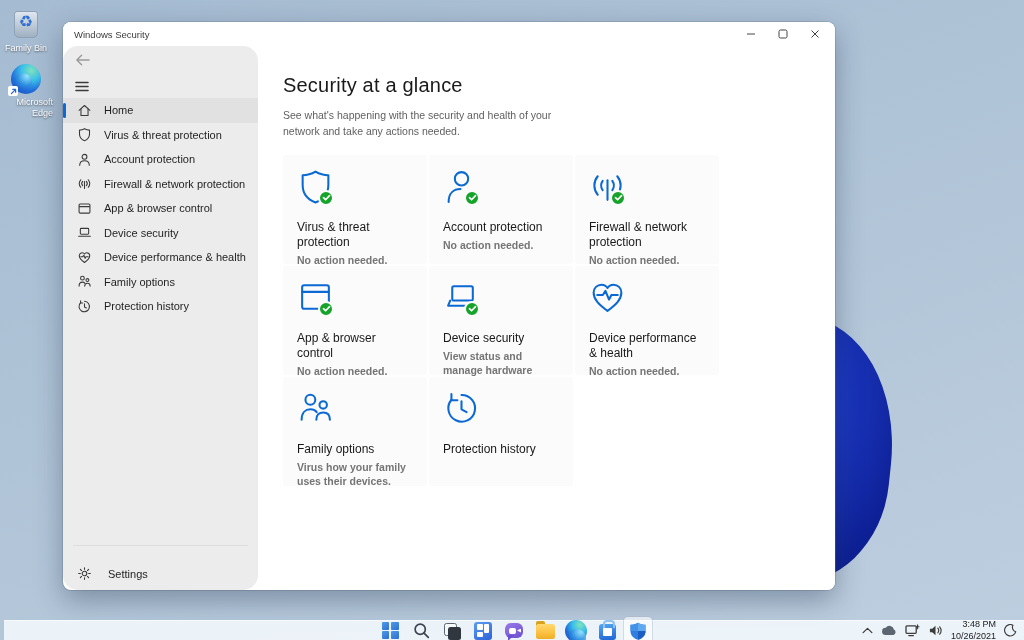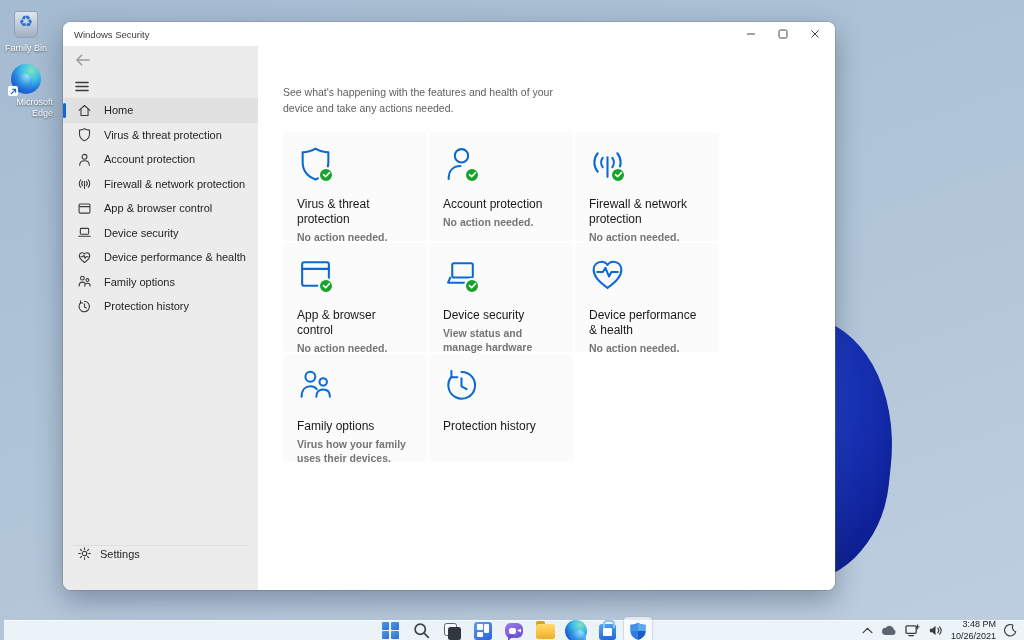--- a/index.html
+++ b/index.html
@@ -280,6 +280,7 @@
   </div>
 
   <div class="main">
+    <div class="page-title">Security at a glance</div>
     <div class="page-sub">See what's happening with the features and health of your device and take any actions needed.</div>
 
     <div class="card-grid">

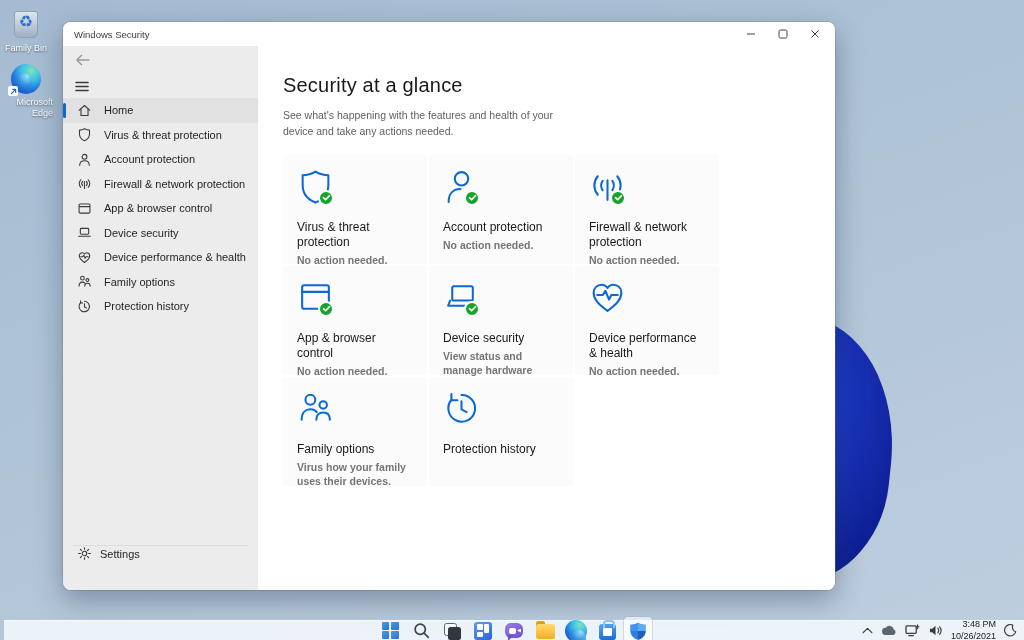--- a/index.html
+++ b/index.html
@@ -44,7 +44,7 @@
   .cap-btn { width:32px; height:24px; display:grid; place-items:center; color:#444; }
   .cap-btn svg { display:block; }
 
-  .sidebar { position:absolute; left:0; top:24px; bottom:0; width:195px; background:#ececec; }
+  .sidebar { position:absolute; left:0; top:24px; bottom:0; width:195px; background:#ececec;border-radius:15px; }
   .nav-chrome-btn { position:absolute; left:9px; width:20px; height:18px; display:grid; place-items:center; }
   .back-btn { top:5px; }
   .menu-btn { top:31px; }

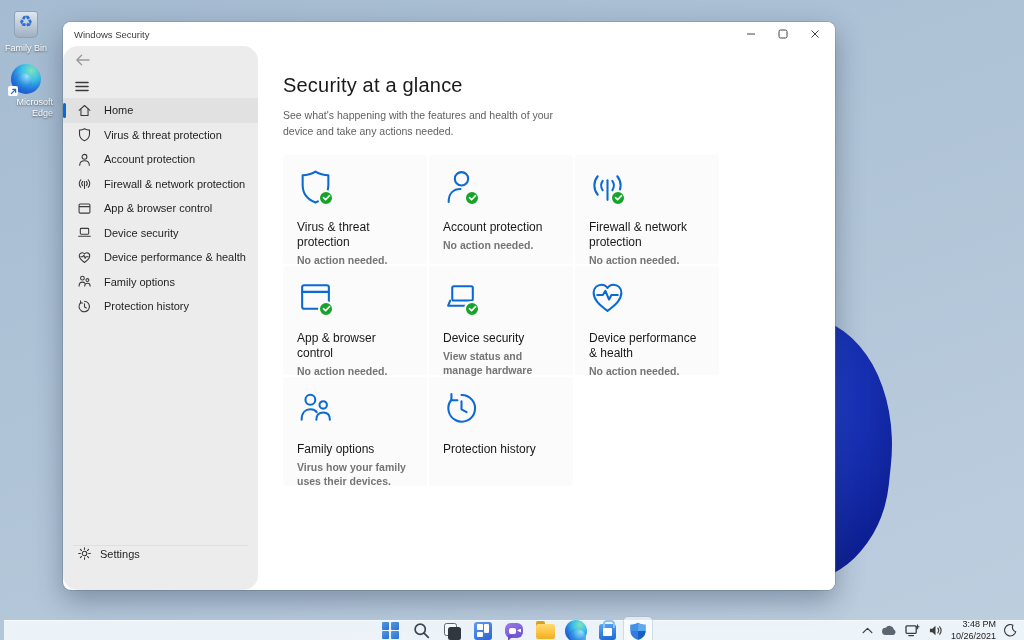--- a/index.html
+++ b/index.html
@@ -281,7 +281,7 @@
 
   <div class="main">
     <div class="page-title">Security at a glance</div>
-    <div class="page-sub">See what's happening with the features and health of your device and take any actions needed.</div>
+    <div class="page-sub">See what's happening with the security and health of your network and take any actions needed.</div>
 
     <div class="card-grid">
 

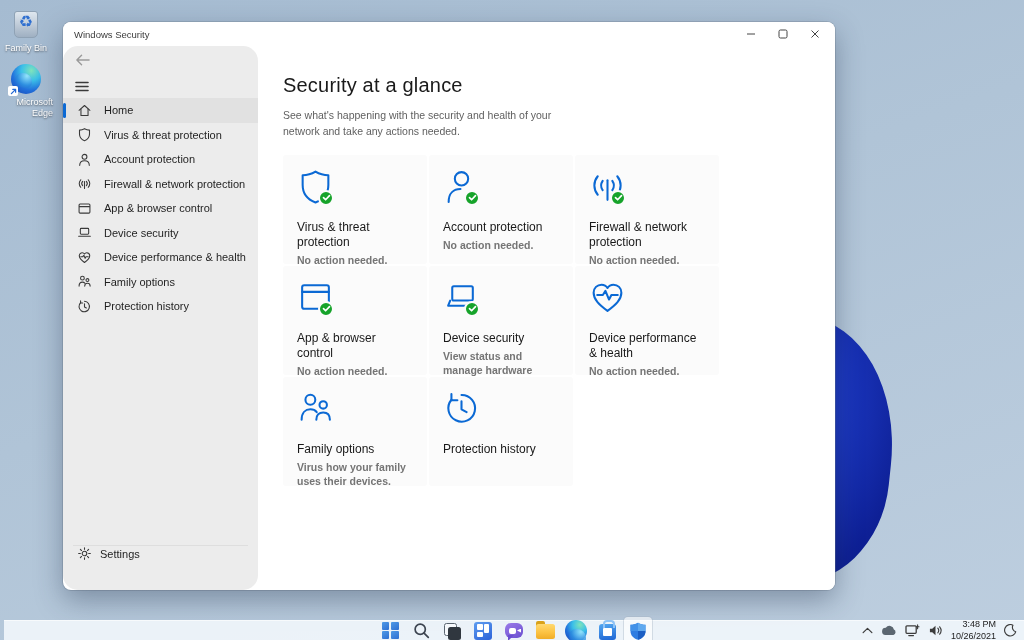--- a/index.html
+++ b/index.html
@@ -55,8 +55,8 @@
   .nav-item.active { background:rgba(0,0,0,.045); }
   .nav-item.active::before { content:""; position:absolute; left:0; top:5px; bottom:5px; width:3px;
               border-radius:2px; background:#0b69d4; }
-  .settings-row { position:absolute; left:0; right:0; bottom:24px; height:24.5px; display:flex;
-              align-items:center; gap:8px; padding-left:14px; font-size:11px; color:#1f1f1f; }
+  .settings-row { position:absolute; left:0; right:0; bottom:4px; height:24.5px; display:flex;
+              align-items:center; gap:16px; padding-left:14px; font-size:11px; color:#1f1f1f; }
 
   .main { position:absolute; left:195px; top:24px; right:0; bottom:0; background:#fff;
           padding:28px 0 0 25px; }

